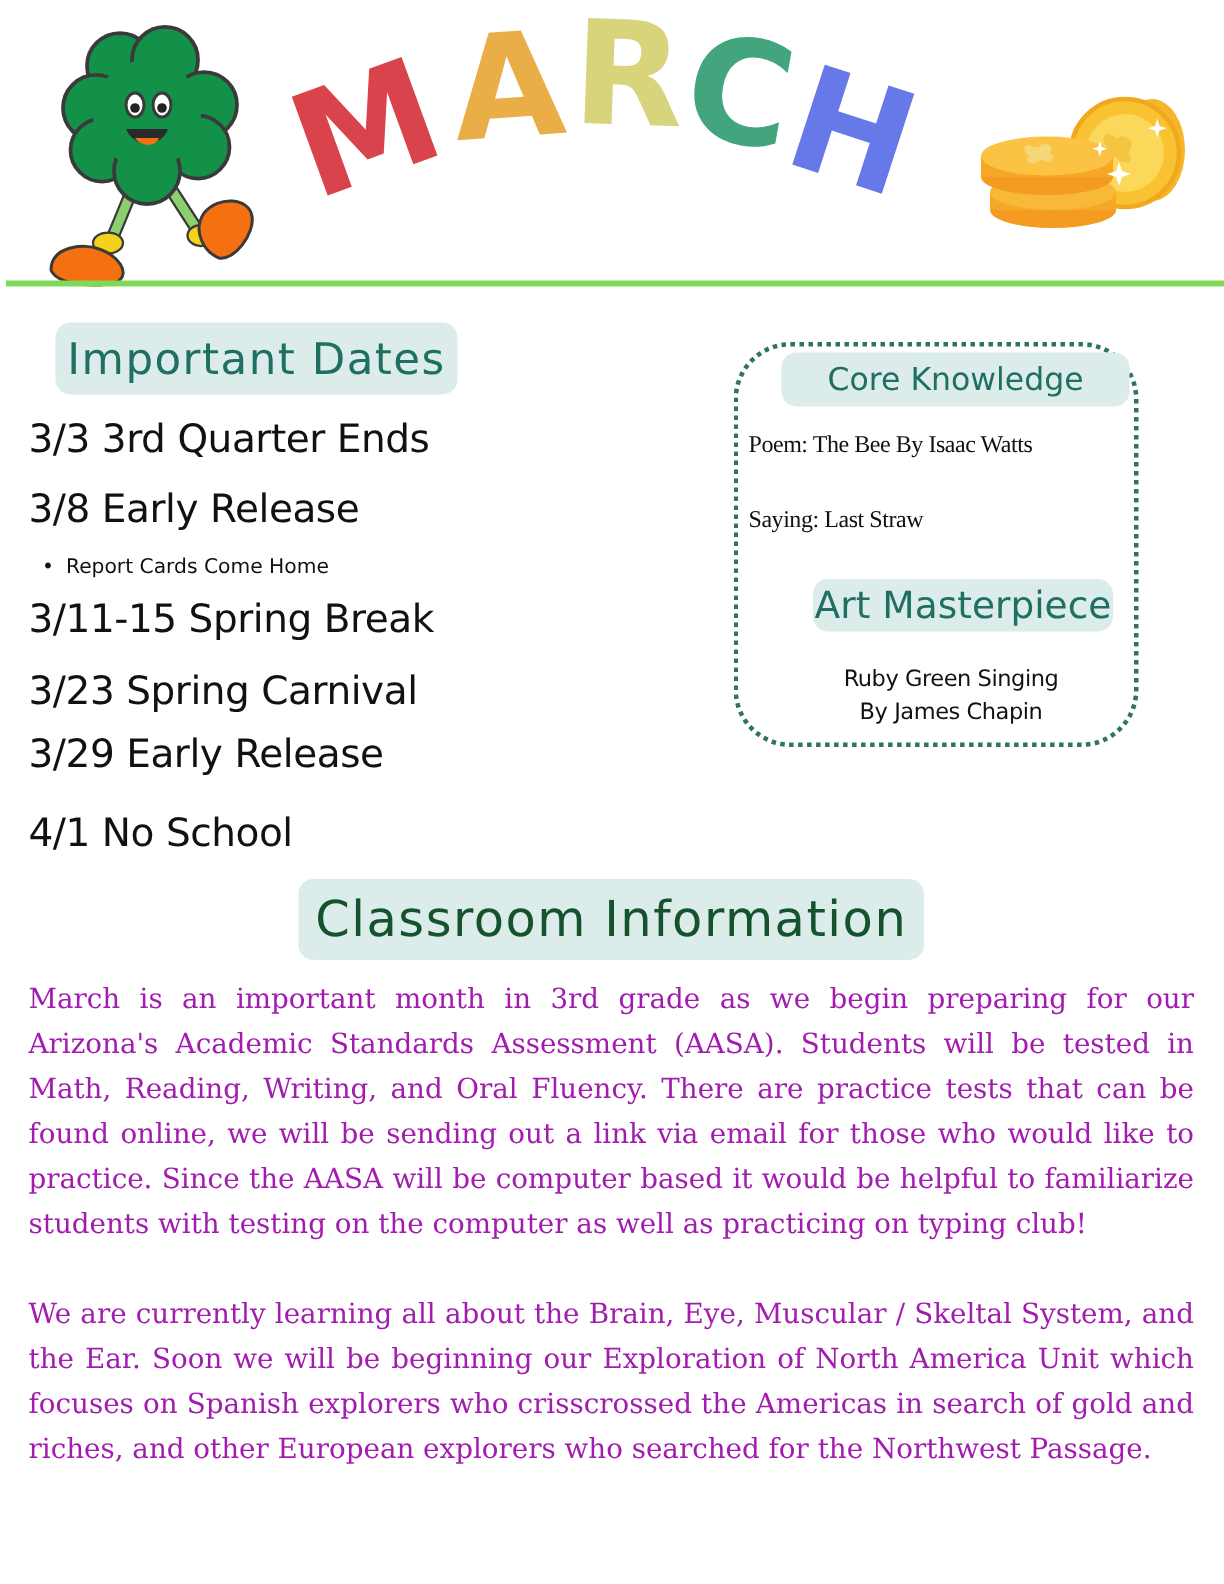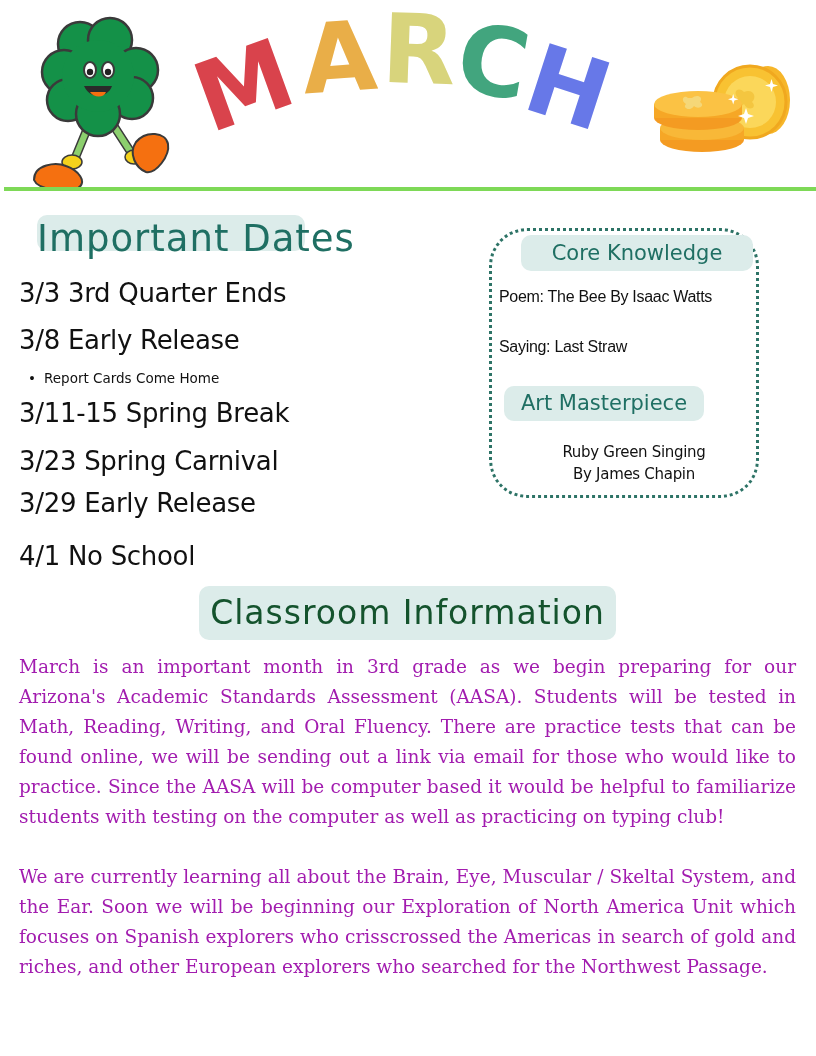--- a/index.html
+++ b/index.html
@@ -29,7 +29,7 @@
   }
 
   
-  .dates-heading { left: 37px; top: 215px; width: 268px; height: 36px; font-size: 37px; line-height: 48px; letter-spacing: 1px; }
+  .dates-heading { left: 37px; top: 215px; width: 268px; height: 48px; font-size: 29px; line-height: 48px; letter-spacing: 1px; }
   .date-row {
     position: absolute; left: 19px; font-family: "DejaVu Sans", sans-serif;
     font-size: 26px; line-height: 30px; color: #111; white-space: nowrap; letter-spacing: -0.3px;

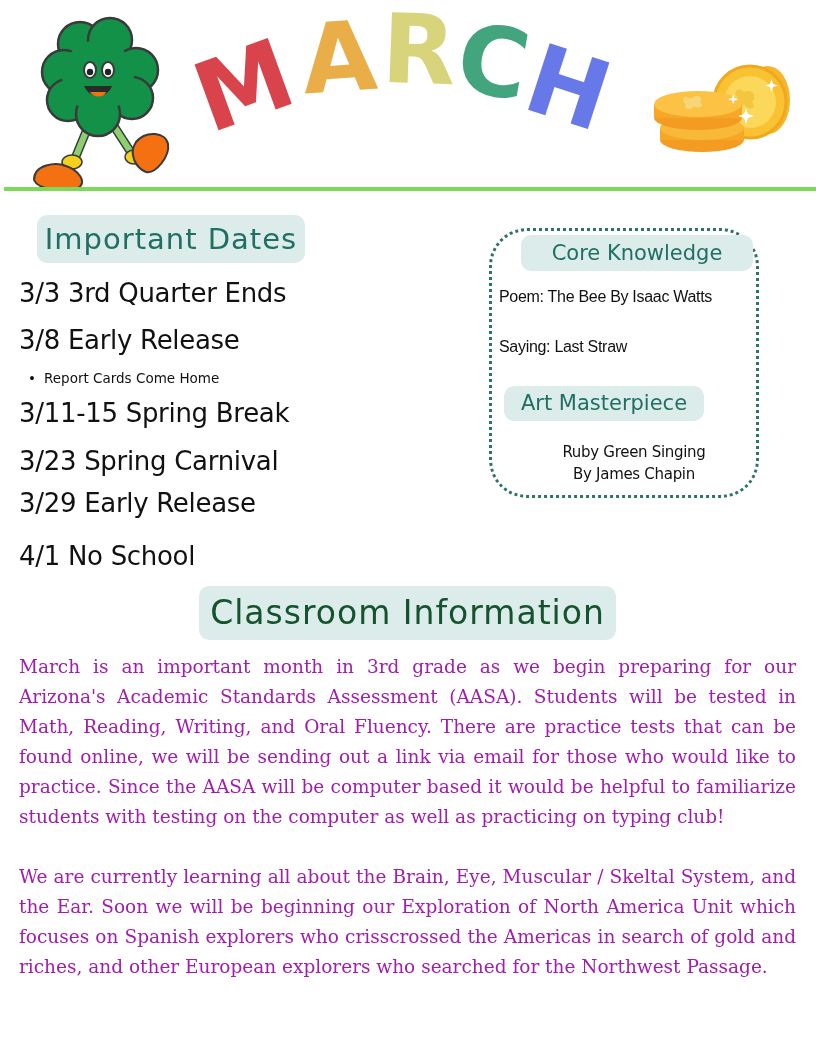--- a/index.html
+++ b/index.html
@@ -47,7 +47,7 @@
   }
   .ck-heading { left: 521px; top: 235px; width: 232px; height: 36px; font-size: 21px; line-height: 36px; }
   .ck-line {
-    position: absolute; left: 499px; font-family: Liberation Sans, sans-serif;
+    position: absolute; left: 499px; font-family: Liberation Serif, serif;
     font-size: 16px; line-height: 20px; white-space: nowrap; color: #111; letter-spacing: -0.3px;
   }
   .art-heading { left: 504px; top: 386px; width: 200px; height: 35px; font-size: 21px; line-height: 35px; }

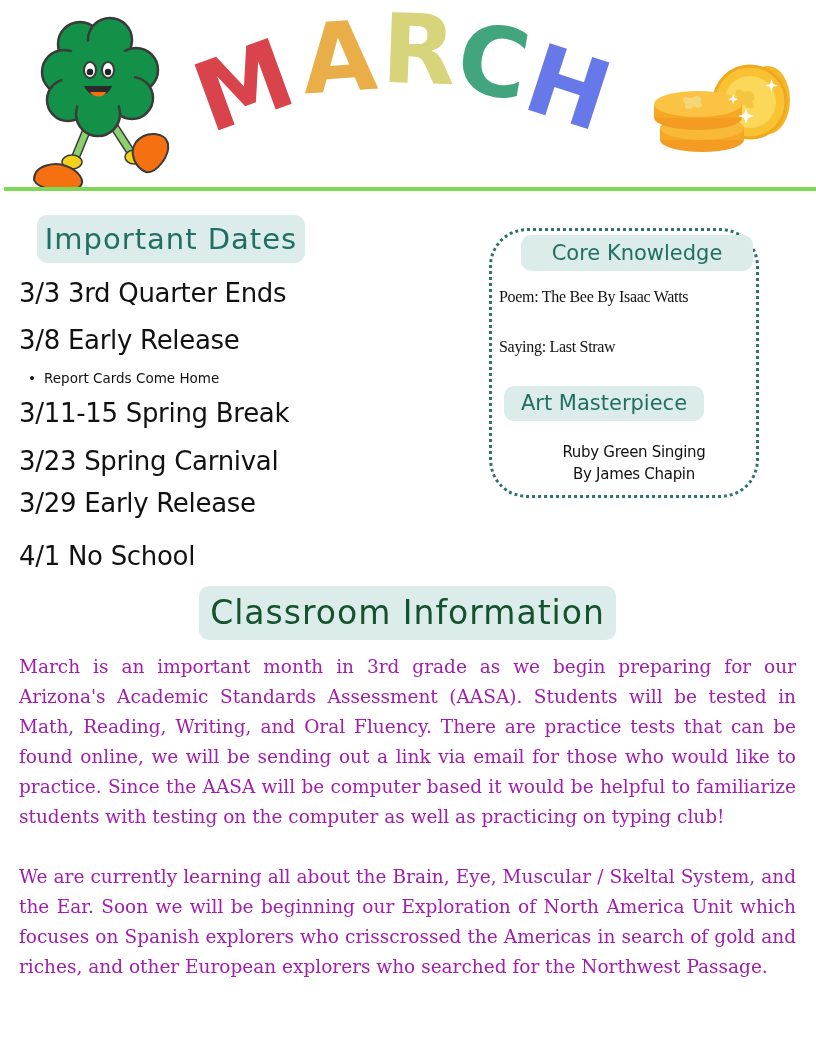--- a/index.html
+++ b/index.html
@@ -50,7 +50,7 @@
     position: absolute; left: 499px; font-family: Liberation Serif, serif;
     font-size: 16px; line-height: 20px; white-space: nowrap; color: #111; letter-spacing: -0.3px;
   }
-  .art-heading { left: 504px; top: 386px; width: 200px; height: 35px; font-size: 21px; line-height: 35px; }
+  .art-heading { left: 542px; top: 386px; width: 200px; height: 35px; font-size: 25px; line-height: 35px; }
   .art-line {
     position: absolute; left: 524px; width: 220px; text-align: center;
     font-family: "DejaVu Sans", sans-serif; font-size: 15px; line-height: 22px; color: #111; letter-spacing: -0.3px;

